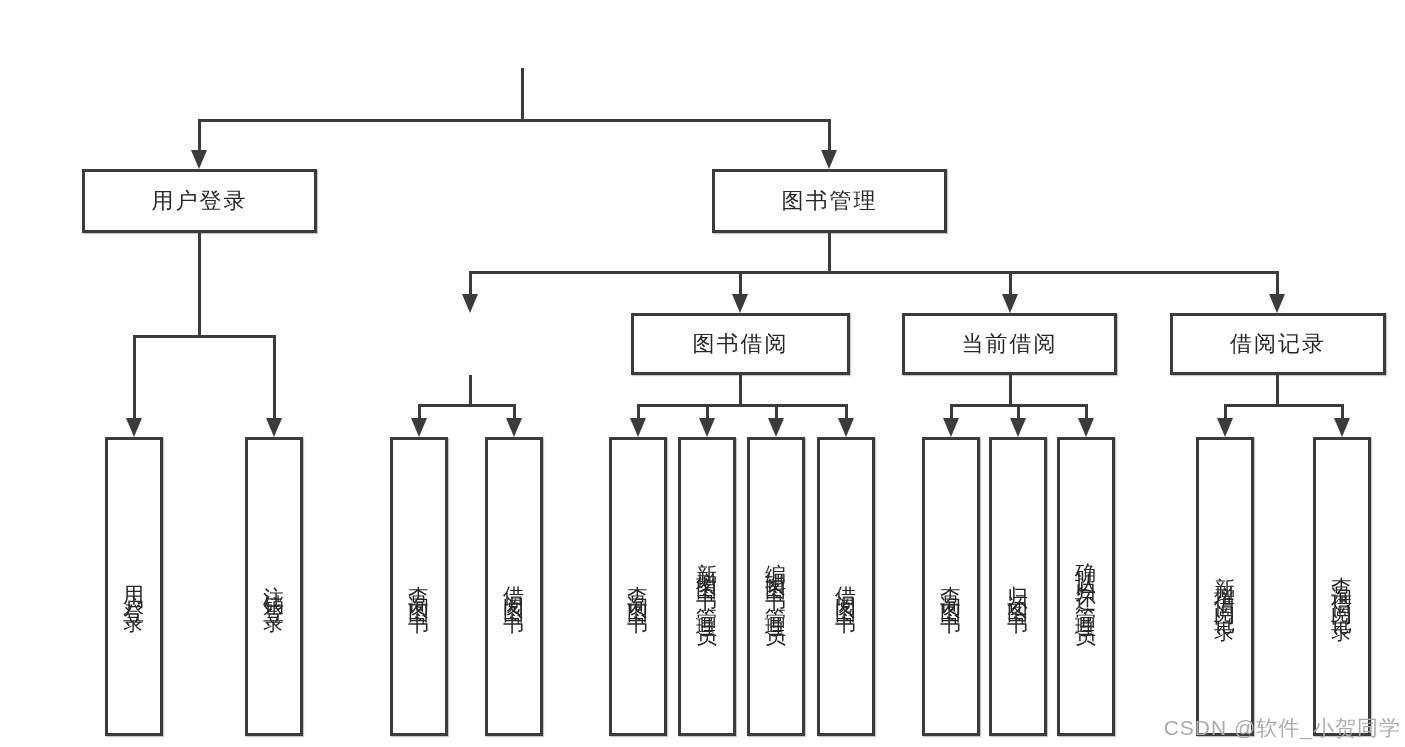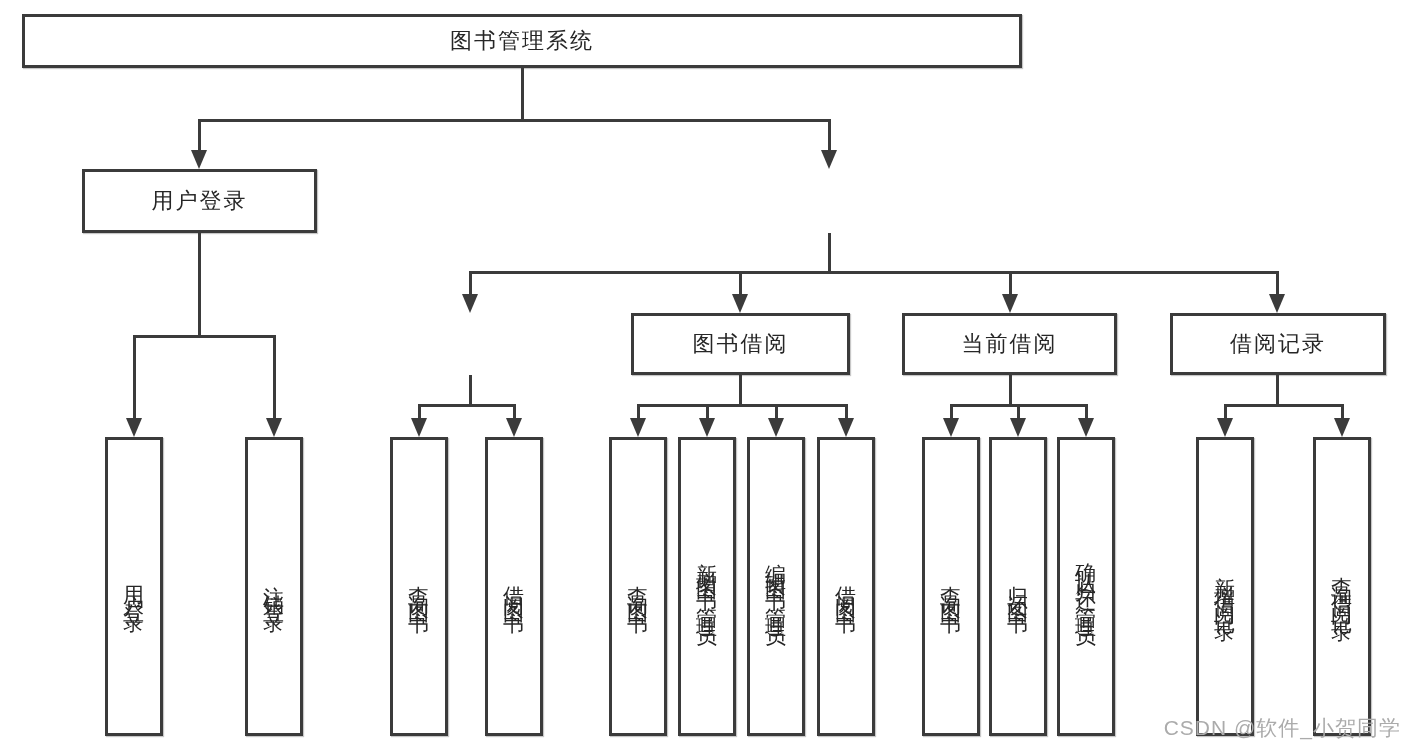--- a/index.html
+++ b/index.html
@@ -63,9 +63,6 @@
 
 <div id="canvas">
 
-  <div class="nbox" style="left:22px;top:14px;width:1000px;height:54px">
-    <span class="lbl">图书管理系统</span>
-  </div>
 
   <div class="vl" style="left:520.5px;top:68px;height:53px"></div>
   <div class="hl" style="left:197.5px;top:118.5px;width:633px"></div>

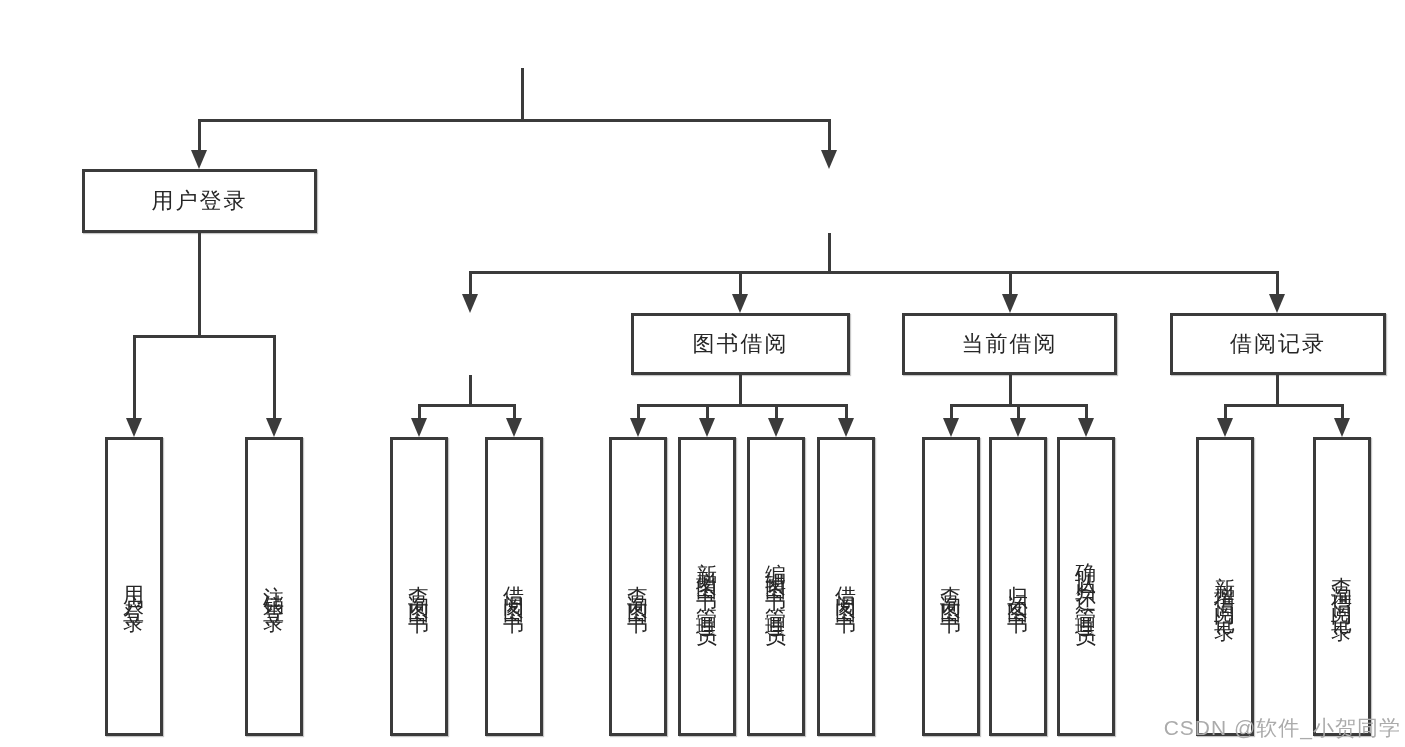--- a/index.html
+++ b/index.html
@@ -73,6 +73,9 @@
 
   <div class="nbox" style="left:82px;top:169px;width:235px;height:64px">
     <span class="lbl">用户登录</span>
+  </div>
+  <div class="nbox" style="left:712px;top:169px;width:235px;height:64px">
+    <span class="lbl">图书管理</span>
   </div>
 
   <div class="vl" style="left:827.5px;top:233px;height:41px"></div>

